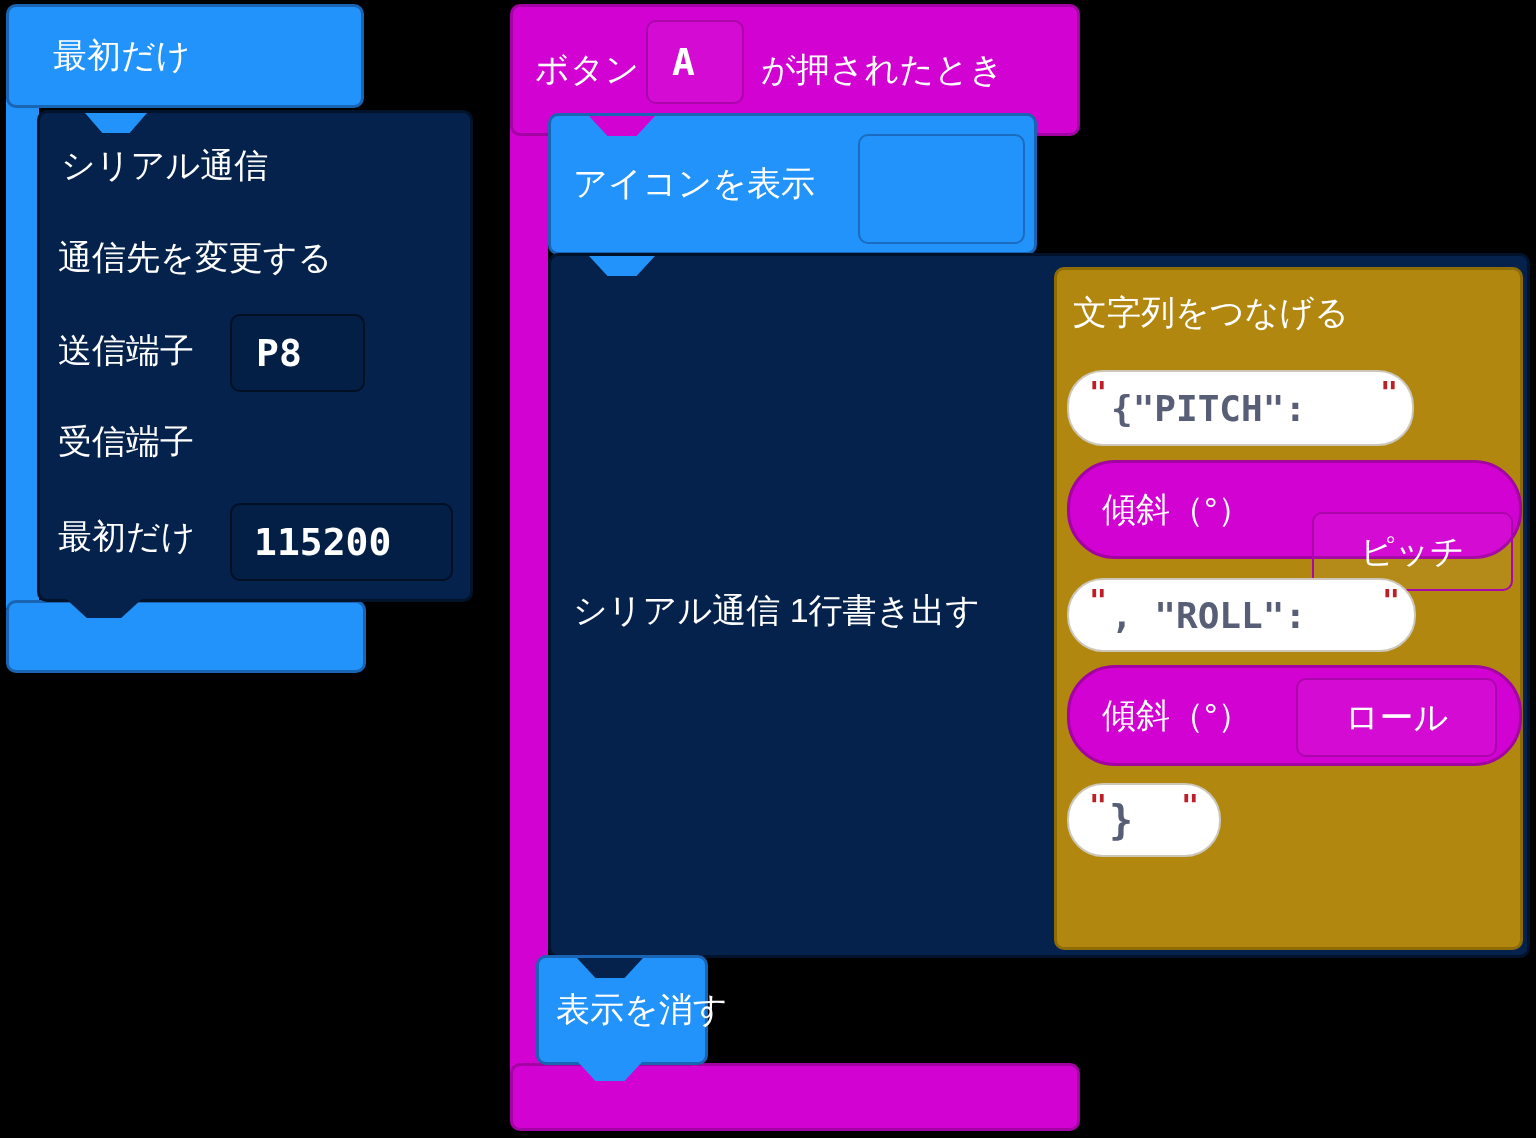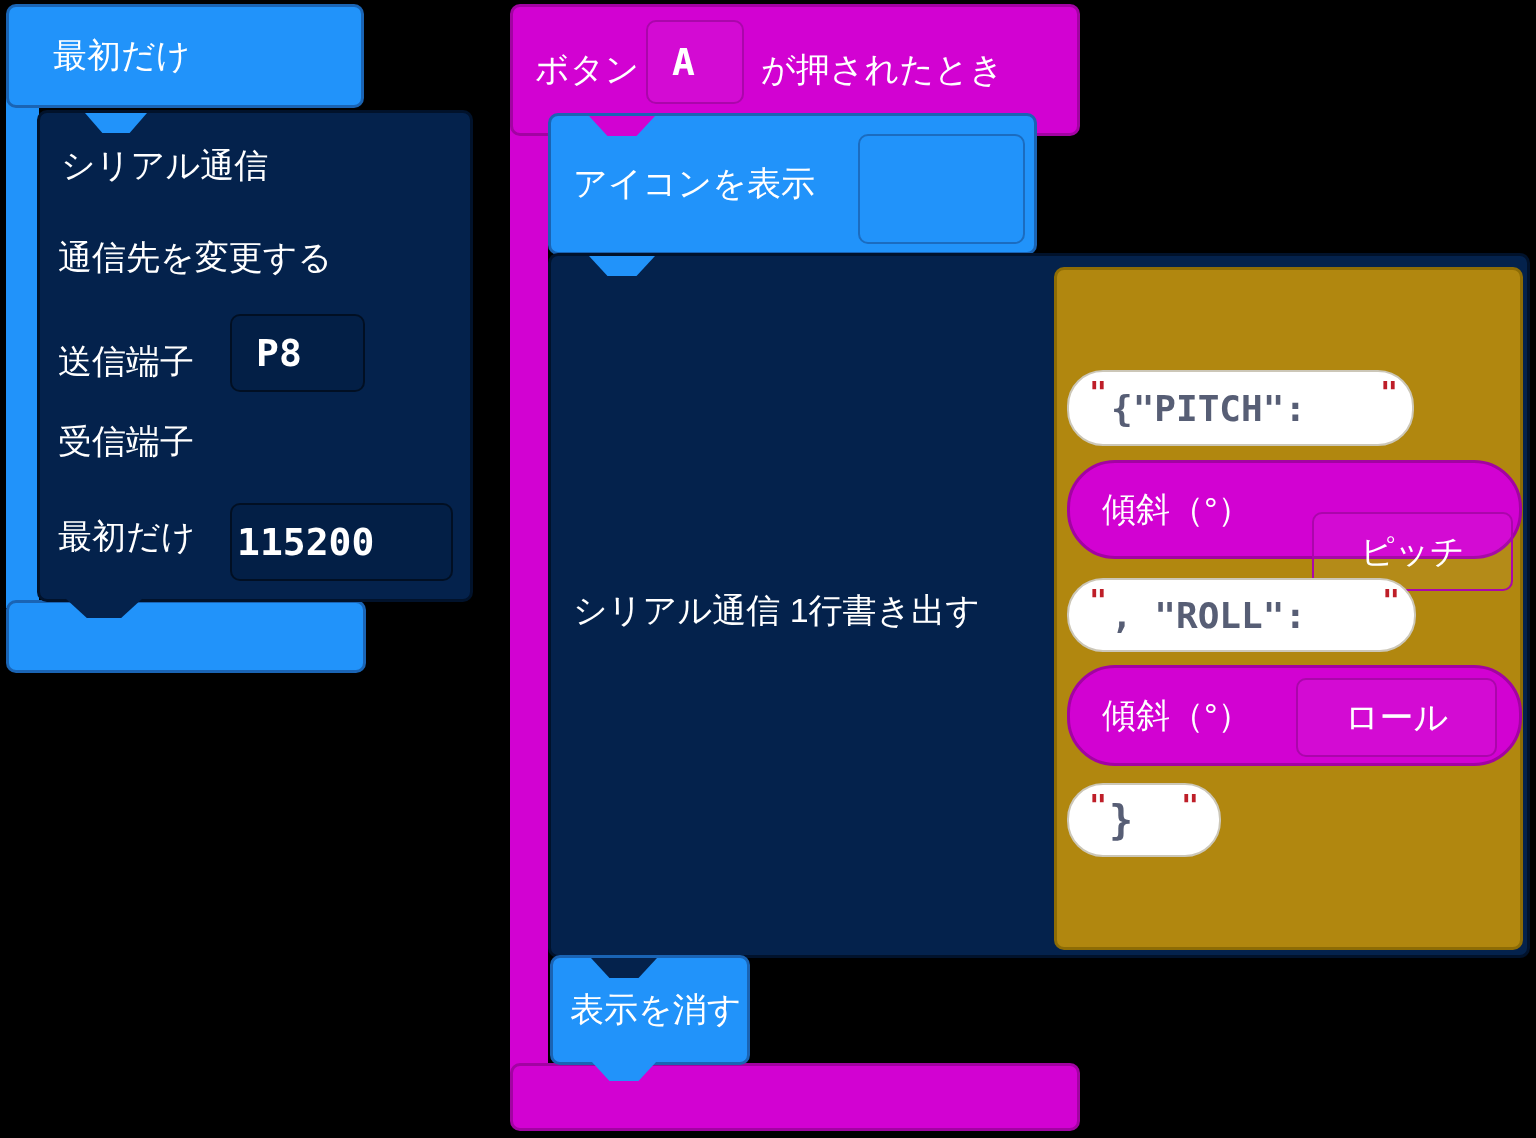--- a/index.html
+++ b/index.html
@@ -97,6 +97,7 @@
     <div class="abs jp" style="left:22px;top:336px;">シリアル通信 1行書き出す</div>
 
     <div class="abs gold r10" style="left:503px;top:11px;width:469px;height:683px;">
+      <div class="abs jp" style="left:16px;top:24px;">文字列をつなげる</div>
 
       <div class="pill-s" style="left:10px;top:100px;width:301px;height:72px;padding-left:42px;">
         <span class="quote" style="left:20px;">"</span>

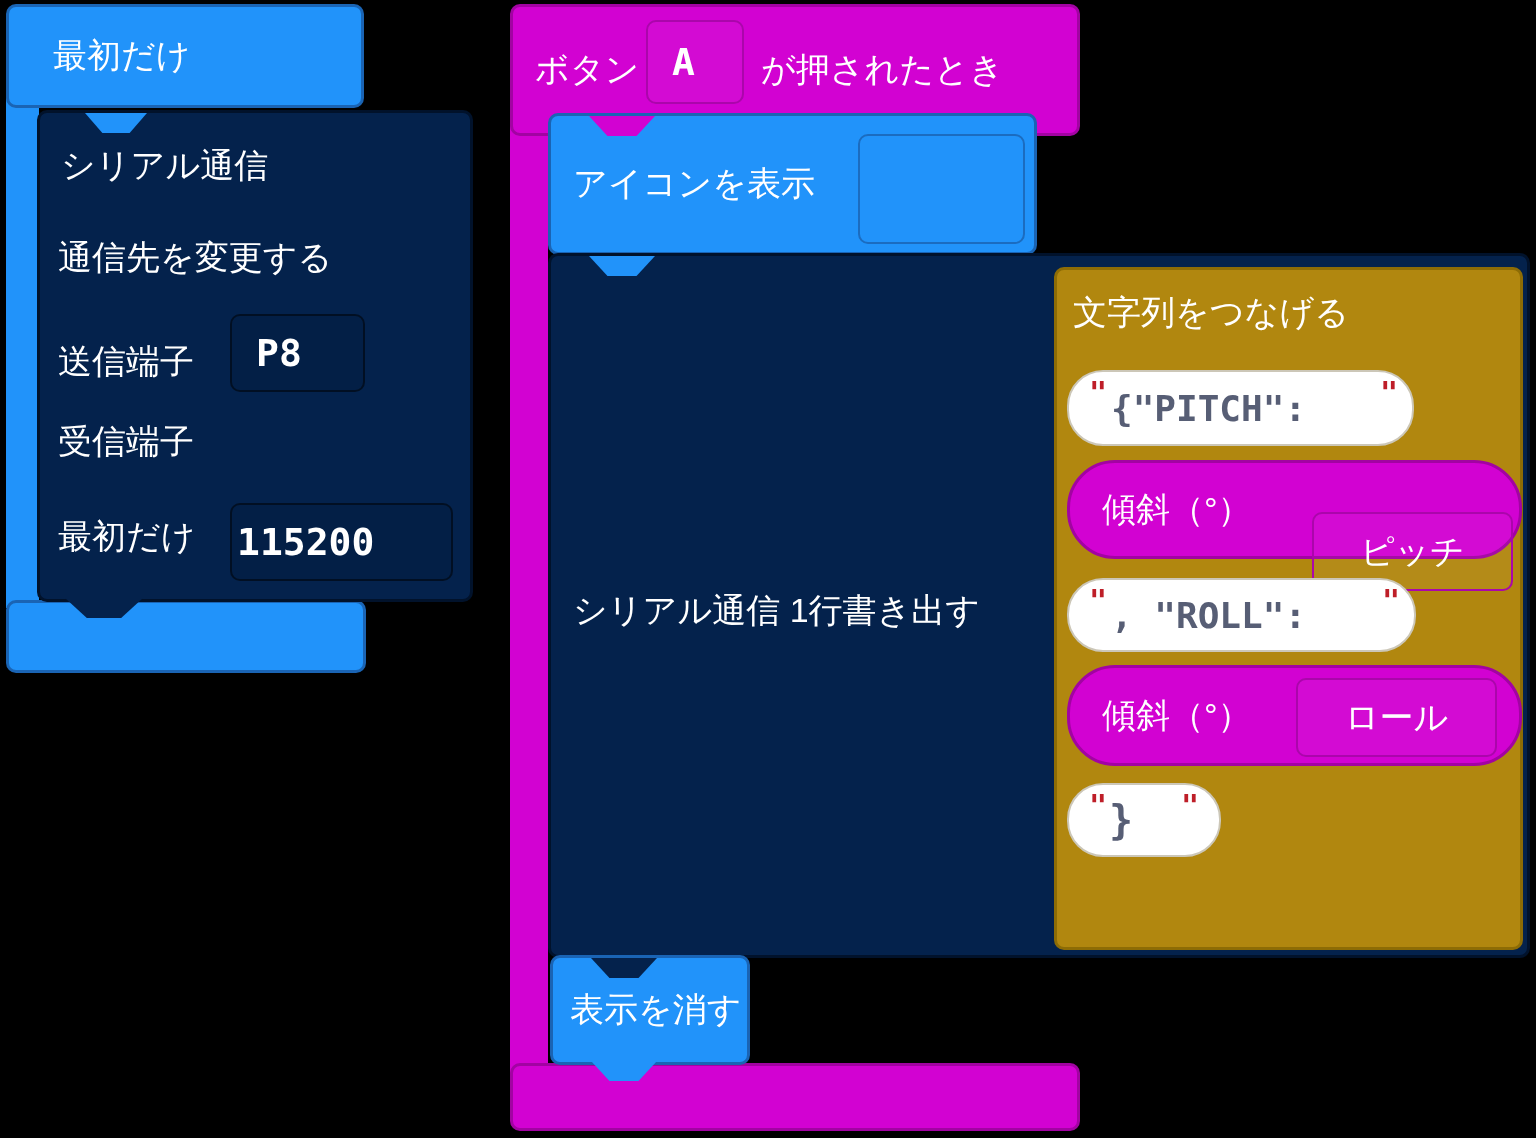--- a/index.html
+++ b/index.html
@@ -59,7 +59,7 @@
     <div class="abs jp" style="left:18px;top:126px;">通信先を変更する</div>
     <div class="abs jp" style="left:21px;top:34px;">シリアル通信</div>
 
-    <div class="abs jp" style="left:18px;top:230px;">送信端子</div>
+    <div class="abs jp" style="left:18px;top:219px;">送信端子</div>
     <div class="field-navy" style="left:190px;top:201px;width:131px;height:74px;">
       <span class="mono" style="padding-left:24px;">P8</span>
     </div>

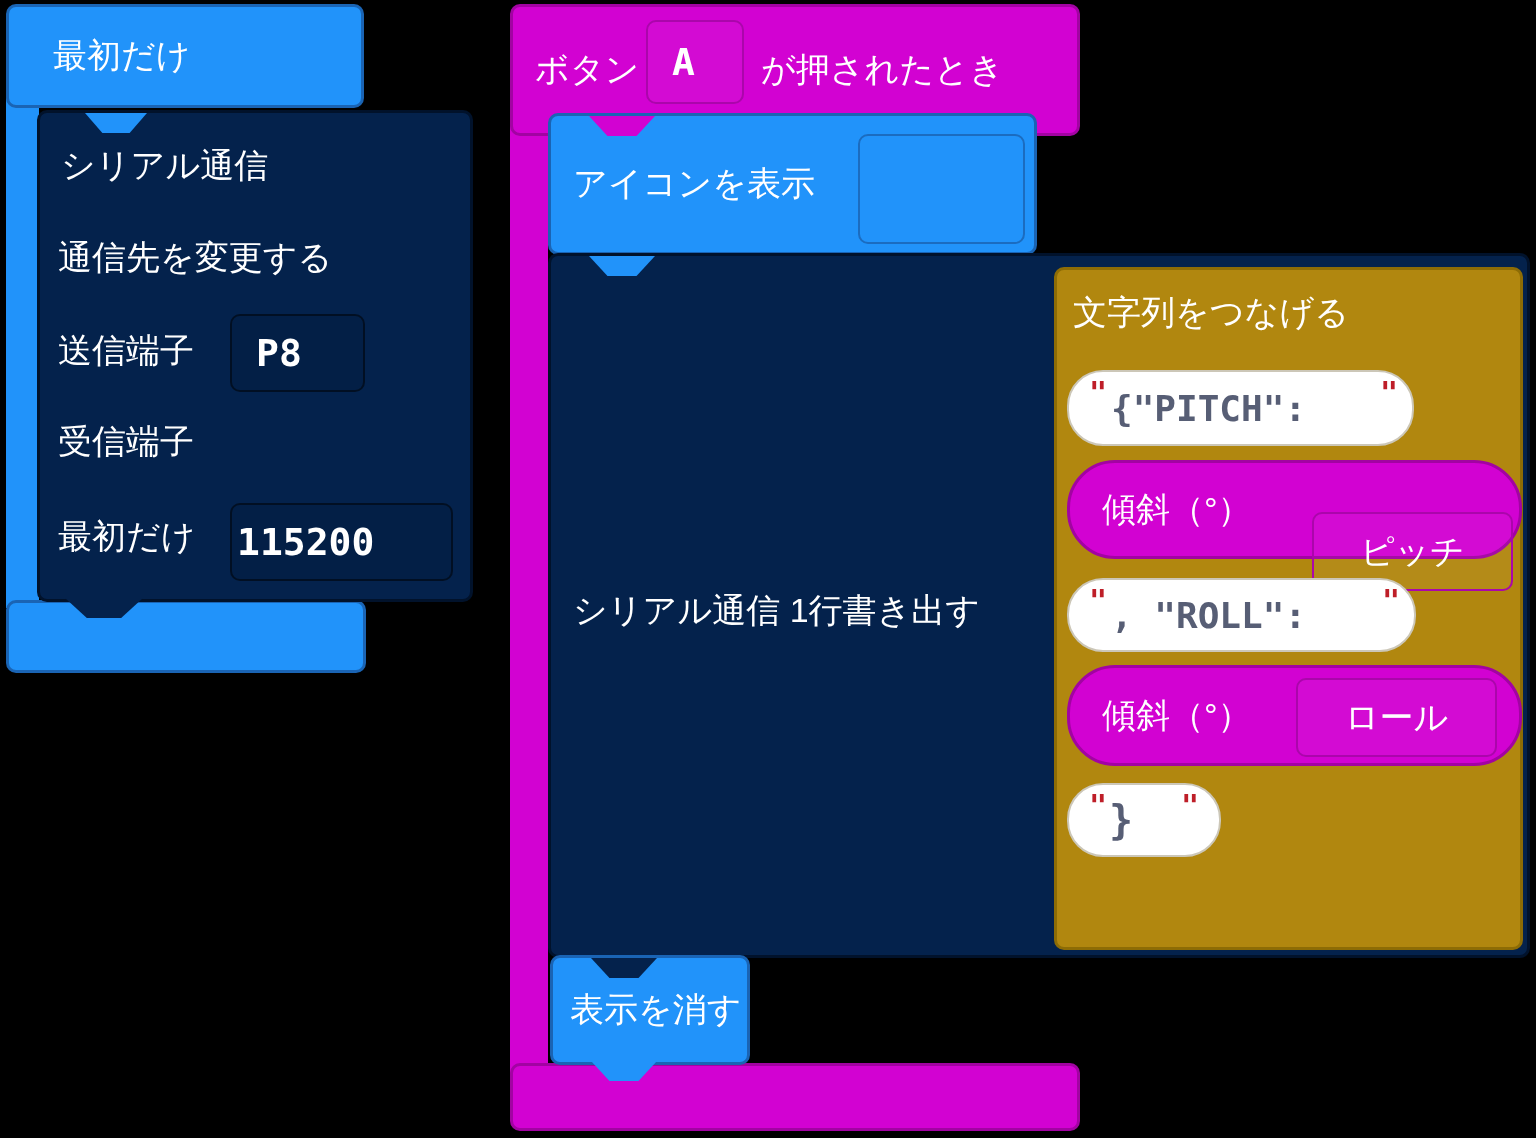--- a/index.html
+++ b/index.html
@@ -68,7 +68,7 @@
 
     <div class="abs jp" style="left:18px;top:405px;">最初だけ</div>
     <div class="field-navy" style="left:190px;top:390px;width:219px;height:74px;">
-      <span class="mono" style="padding-left:5px;">115200</span>
+      <span class="mono" style="padding-left:22px;">115200</span>
     </div>
   </div>
 

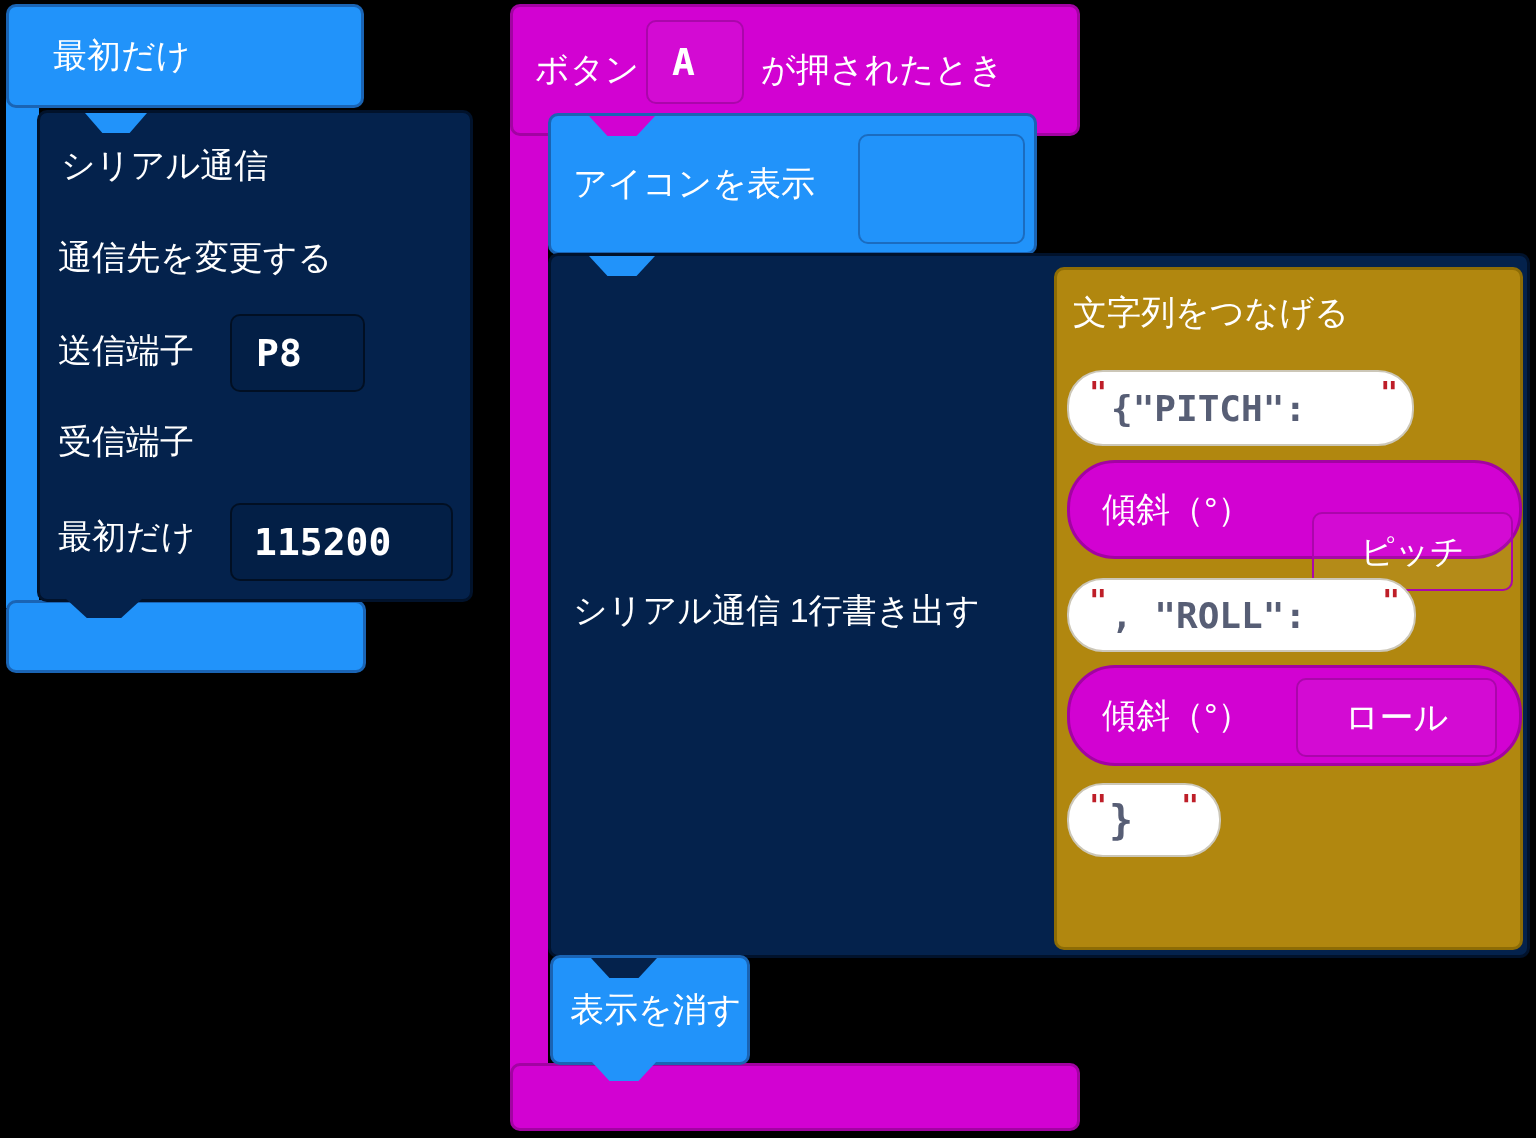--- a/index.html
+++ b/index.html
@@ -133,7 +133,7 @@
     </div>
   </div>
 
-  <div class="abs blue r10" style="left:550px;top:955px;width:200px;height:110px;">
+  <div class="abs blue r10" style="left:536px;top:955px;width:172px;height:110px;">
     <div class="notch navyf" style="left:38px;top:0;width:66px;"></div>
     <div class="notch bluef" style="left:38px;bottom:-19px;width:66px;"></div>
     <div class="abs jp vcenter" style="left:17px;top:0;height:100%;">表示を消す</div>

